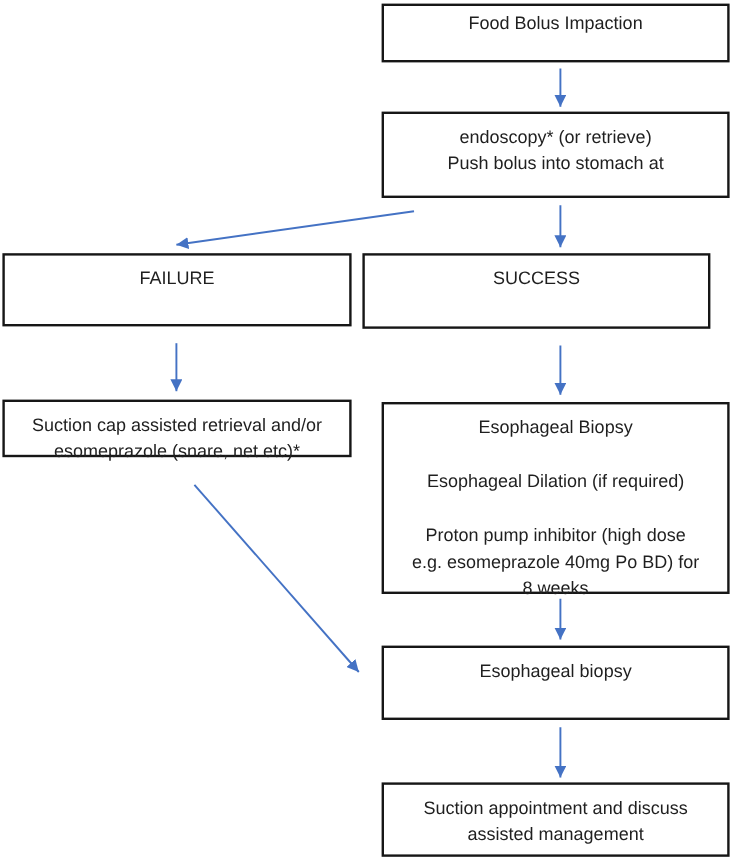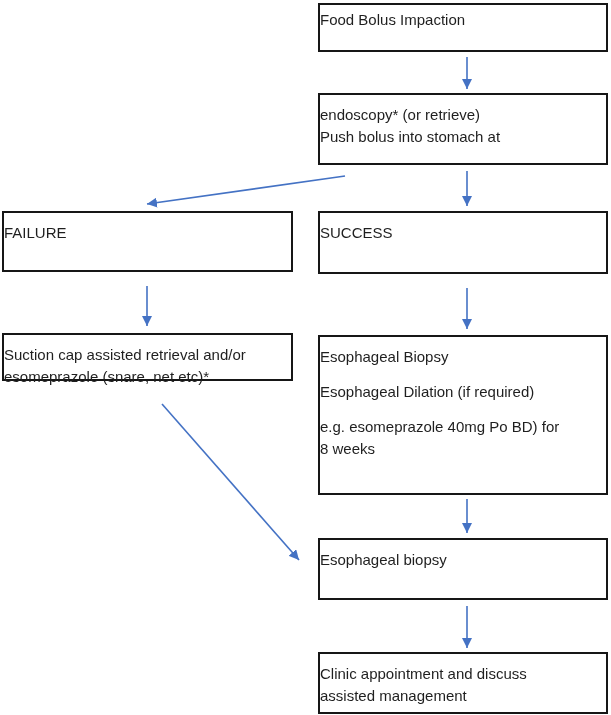--- a/index.html
+++ b/index.html
@@ -22,6 +22,7 @@
     box-sizing: border-box;
     background: #ffffff;
     border: 2px solid #161616;
+    text-align: center;
     font-size: 15px;
     line-height: 22px;
     padding-top: 9px;

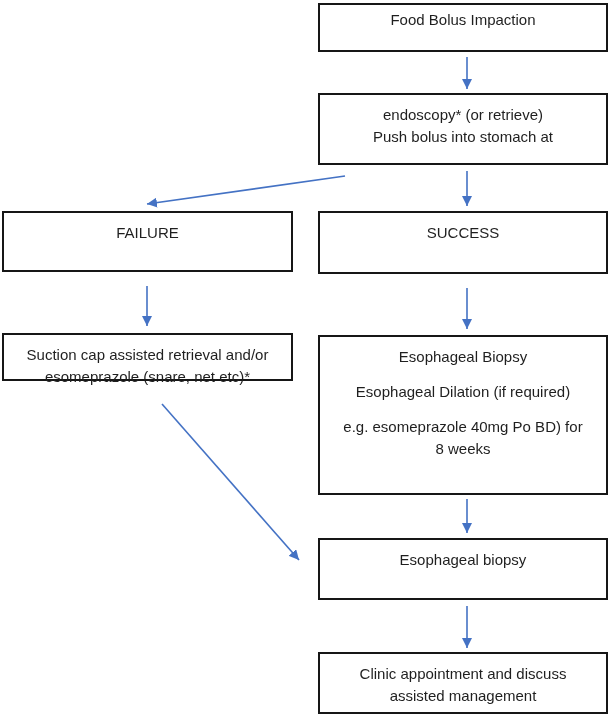--- a/index.html
+++ b/index.html
@@ -34,7 +34,7 @@
   #node-food-bolus   { left: 318px; top: 3px;   width: 290px; height: 49px; padding-top: 4px; }
   #node-push-bolus   { left: 318px; top: 93px;  width: 290px; height: 72px; }
   #node-failure      { left: 2px;   top: 211px; width: 291px; height: 61px; }
-  #node-success      { left: 318px; top: 211px; width: 290px; height: 63px; }
+  #node-success      { left: 302px; top: 211px; width: 290px; height: 63px; }
   #node-suction      { left: 2px;   top: 333px; width: 291px; height: 48px; }
   #node-management   { left: 318px; top: 335px; width: 290px; height: 160px; }
   #node-biopsy       { left: 318px; top: 538px; width: 290px; height: 62px; }

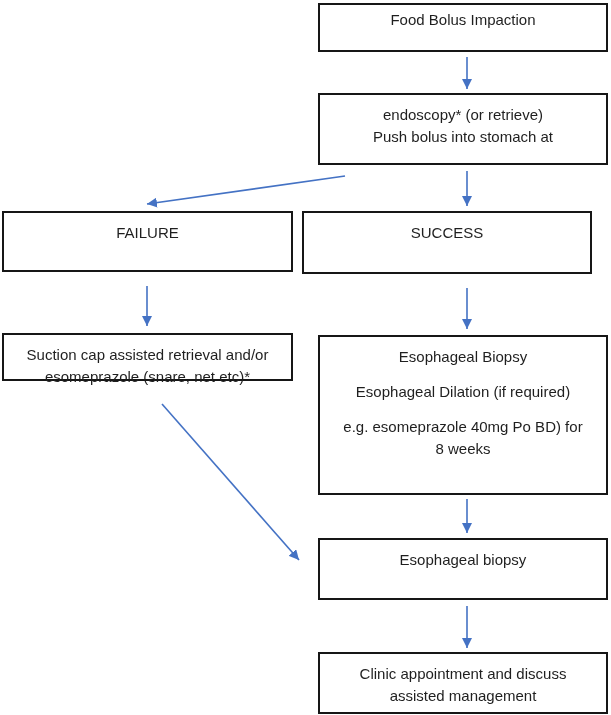--- a/index.html
+++ b/index.html
@@ -28,7 +28,7 @@
     padding-top: 9px;
   }
   .node .ln { white-space: nowrap; }
-  .node .para:not(:first-child) { margin-top: 13px; }
+  .node .para:not(:first-child) { margin-top: 23px; }
 
   
   #node-food-bolus   { left: 318px; top: 3px;   width: 290px; height: 49px; padding-top: 4px; }

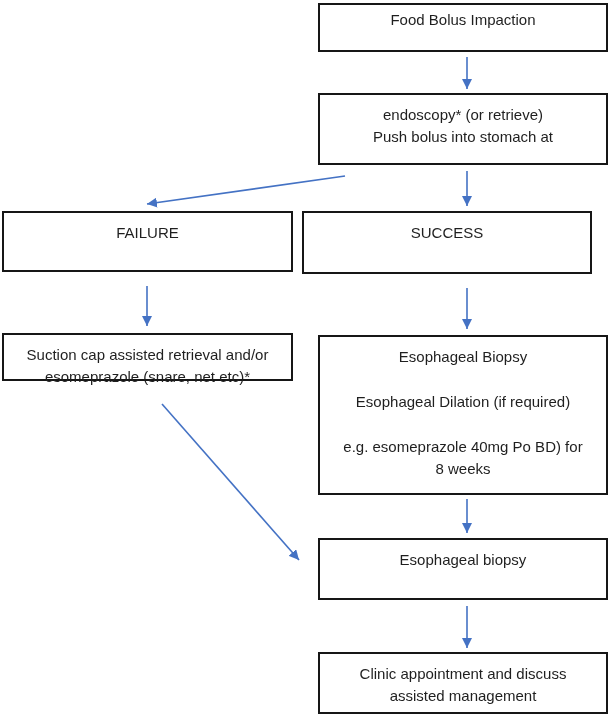--- a/index.html
+++ b/index.html
@@ -99,6 +99,7 @@
       <div class="ln">Esophageal Dilation (if required)</div>
     </div>
     <div class="para">
+      <div class="ln">Proton pump inhibitor (high dose</div>
       <div class="ln">e.g. esomeprazole 40mg Po BD) for</div>
       <div class="ln">8 weeks</div>
     </div>

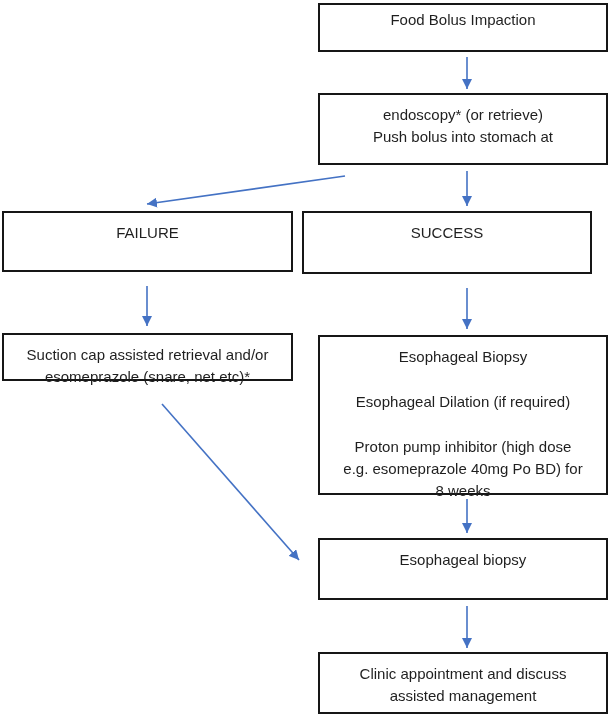--- a/index.html
+++ b/index.html
@@ -110,7 +110,7 @@
   </div>
 
   <div class="node" id="node-clinic">
-    <div class="ln">Clinic appointment and discuss</div>
+    <div class="ln">Suction appointment and discuss</div>
     <div class="ln">assisted management</div>
   </div>
 

